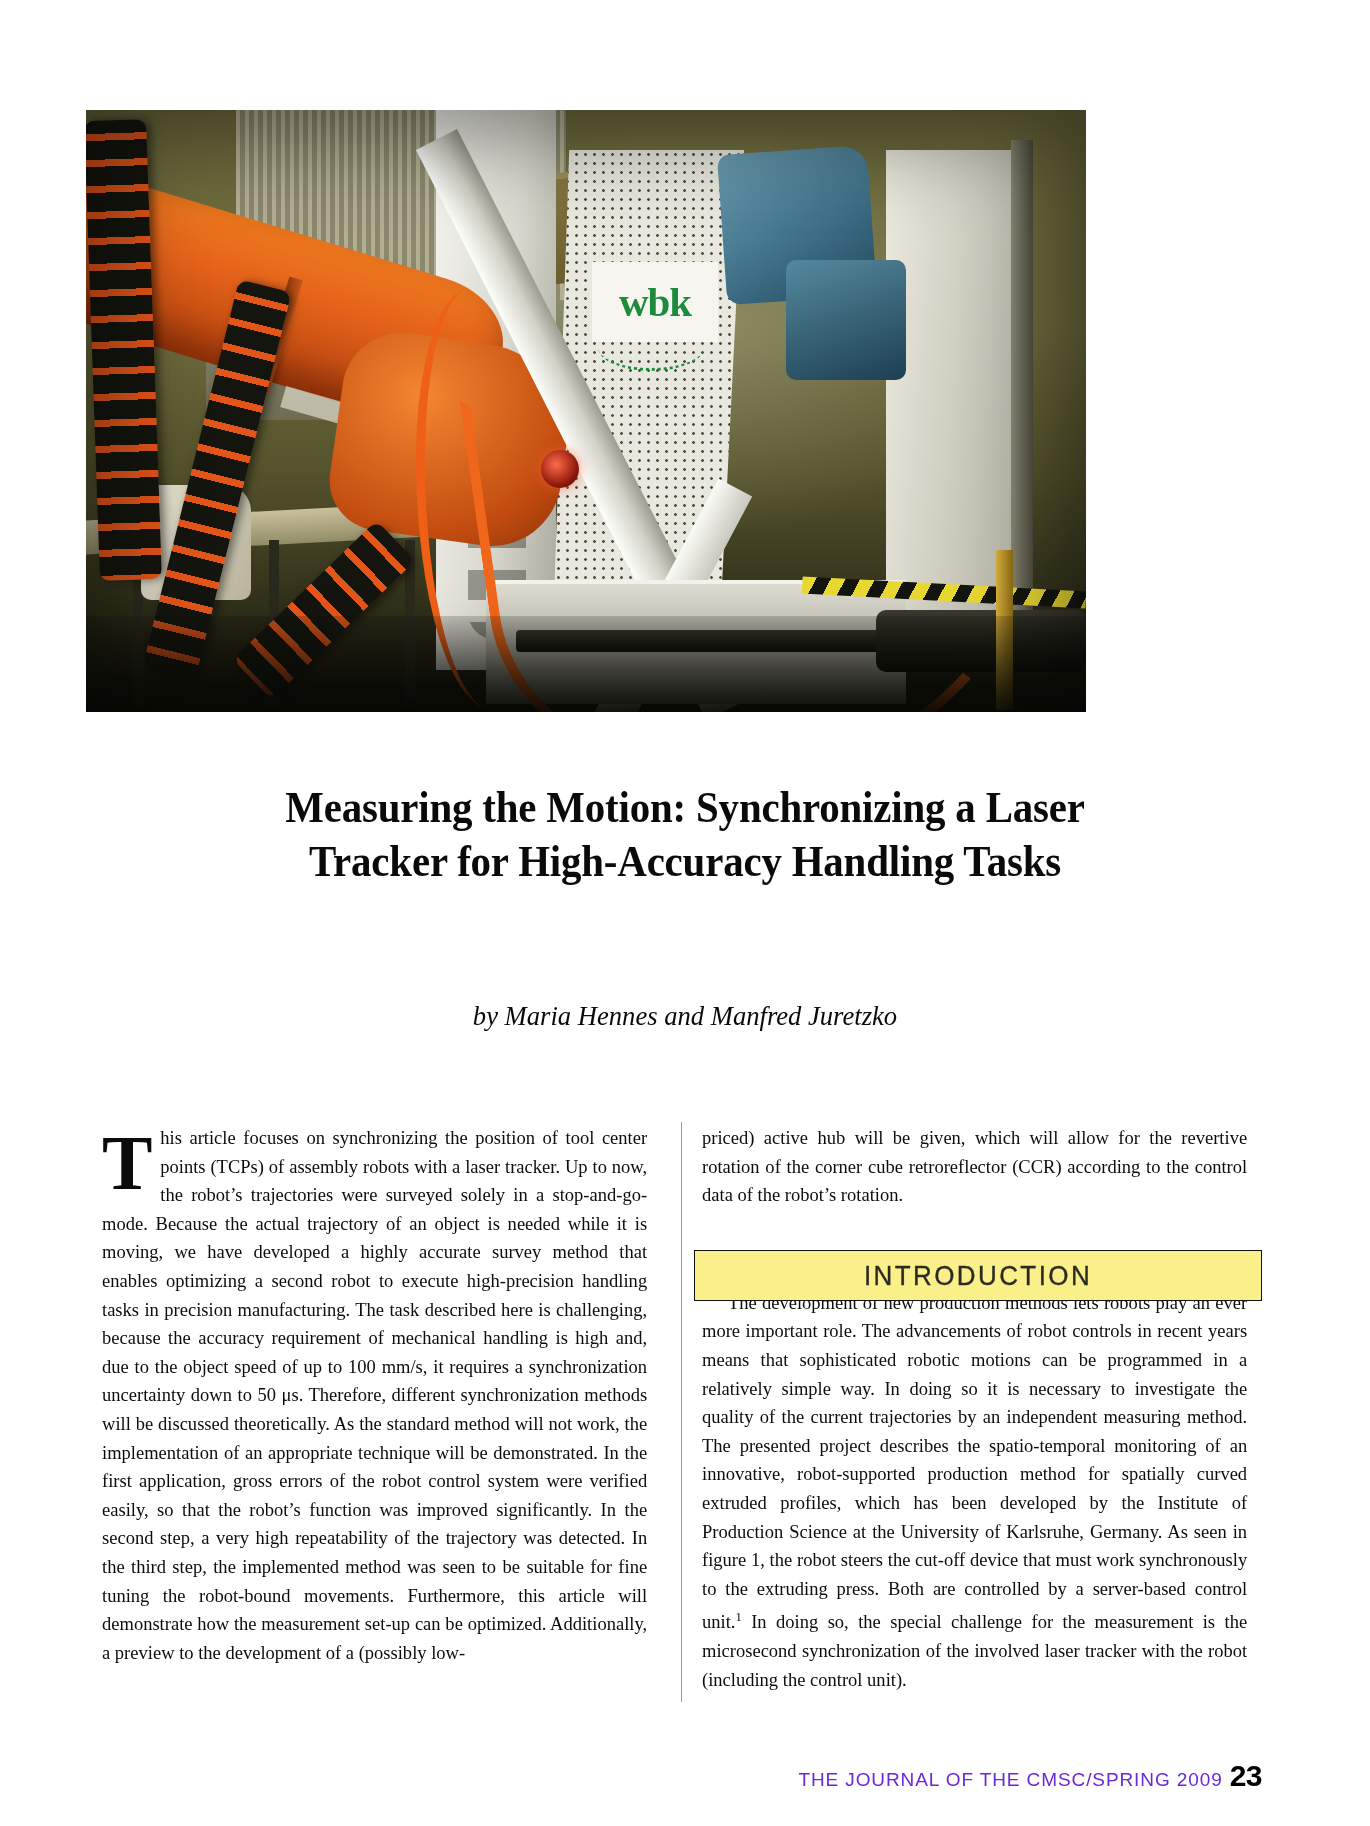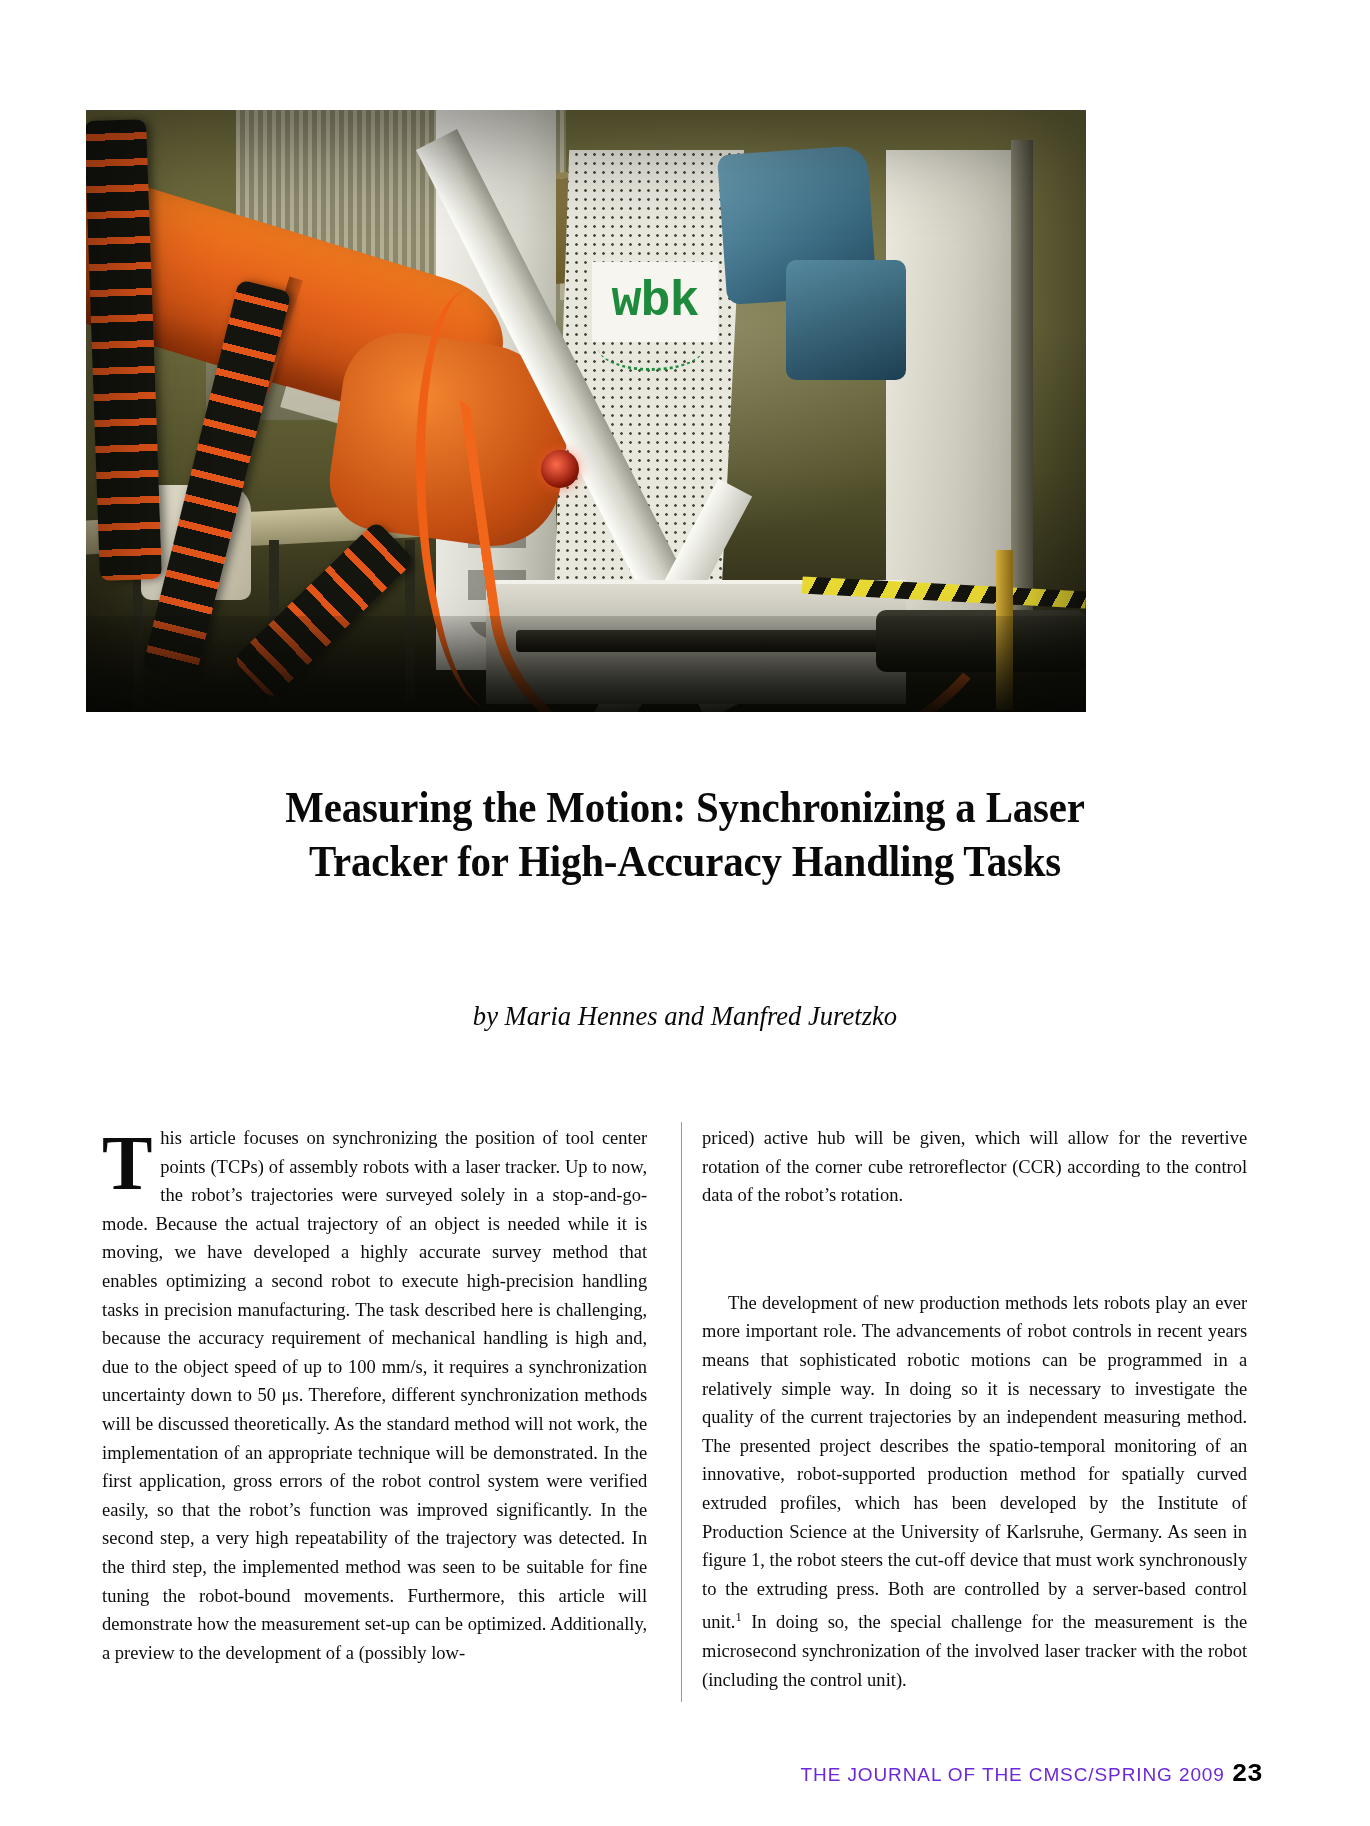--- a/index.html
+++ b/index.html
@@ -177,9 +177,9 @@
     display: flex; align-items: center; justify-content: center;
   }
   .wbk-text {
-    font-family: Liberation Mono, monospace;
+    font-family: Liberation Serif, serif;
     font-weight: 700;
-    font-size: 50px;
+    font-size: 41px;
     color: #1e8a3c;
     letter-spacing: -1px;
     line-height: 1;

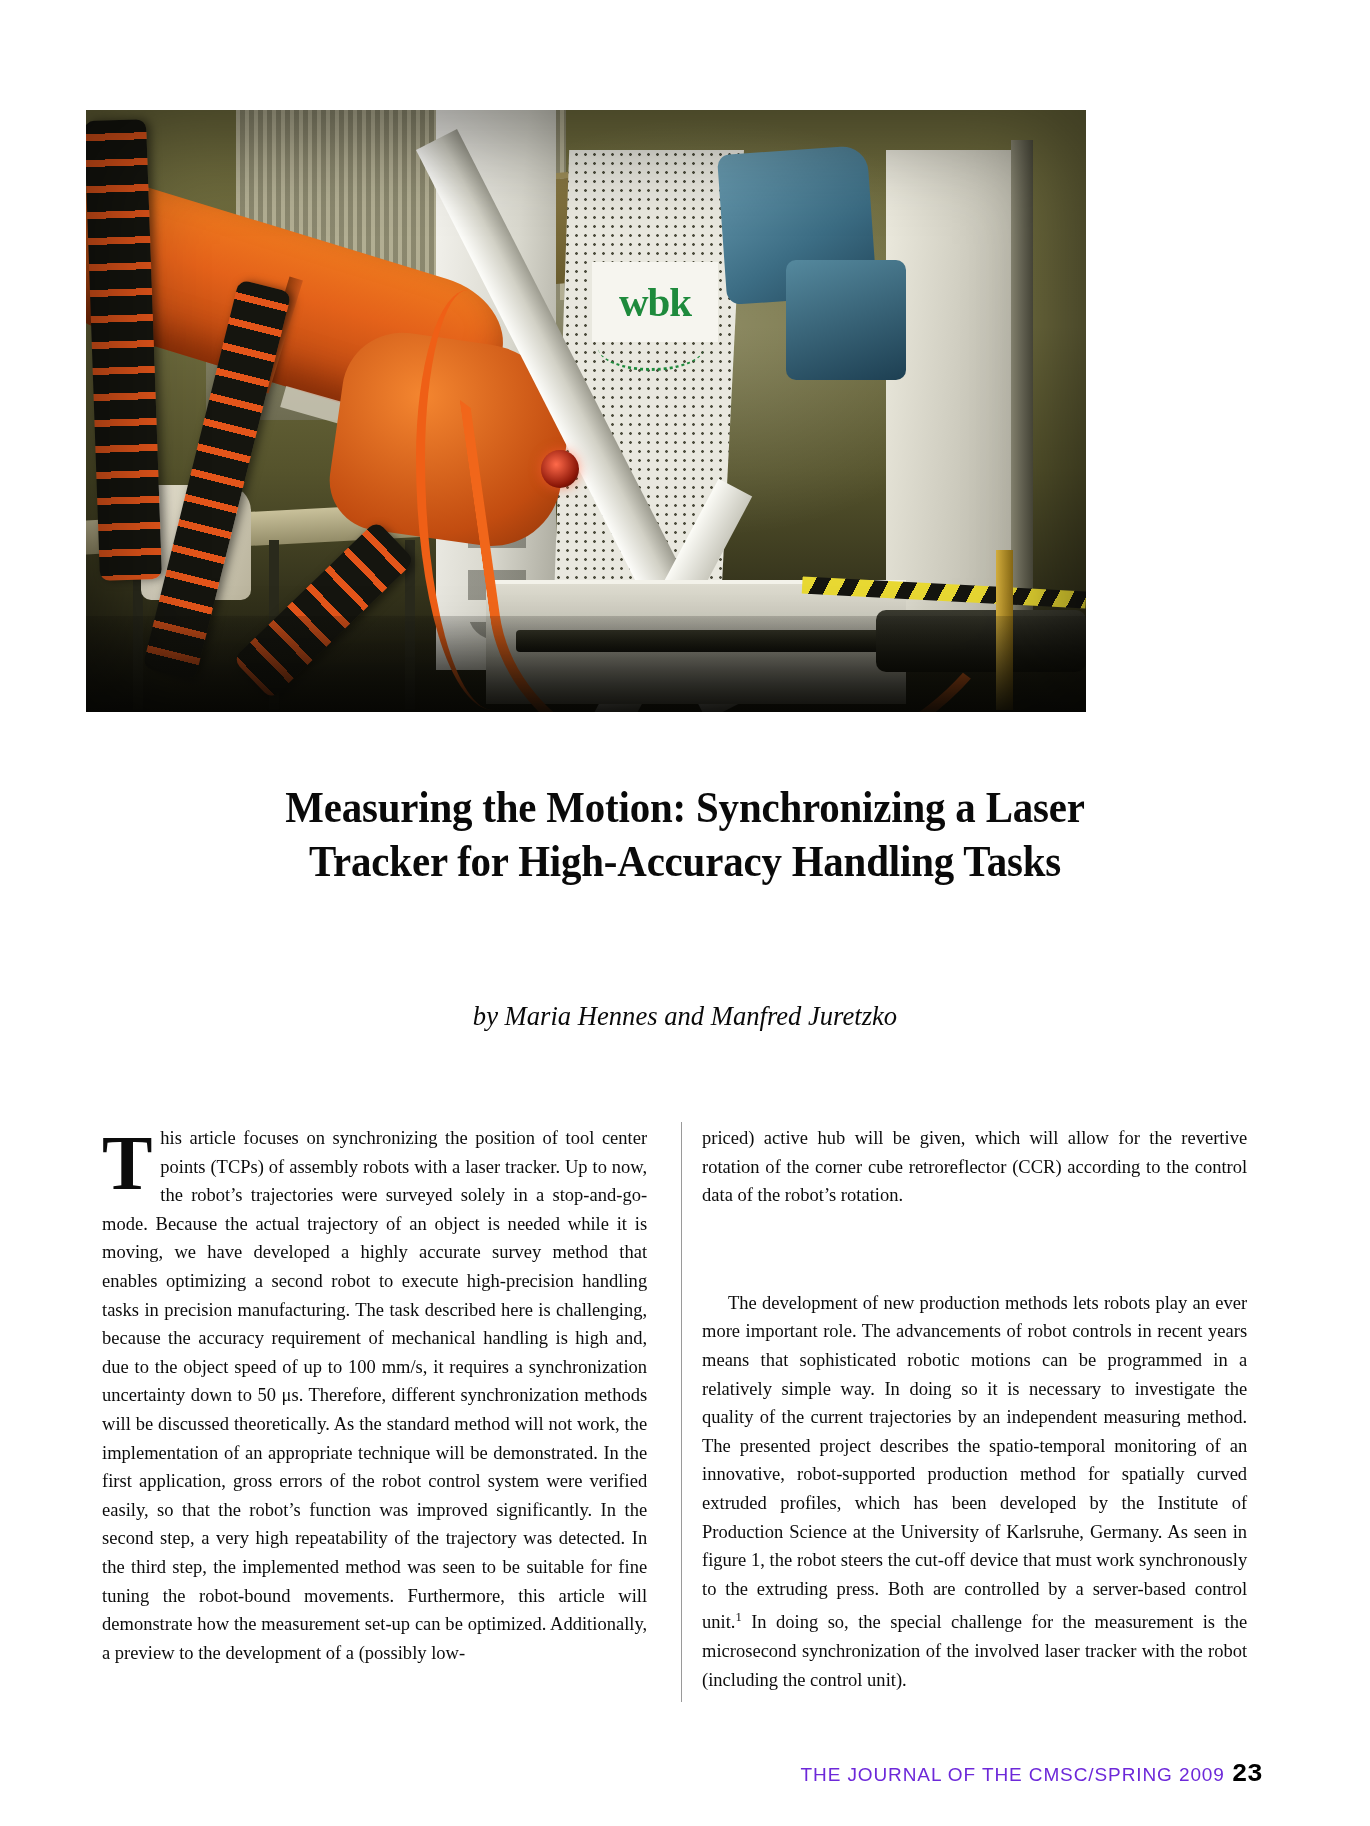--- a/index.html
+++ b/index.html
@@ -485,6 +485,9 @@
     <p style="text-indent:1.4em"><span>The development of new production methods lets robots play an ever more important role. The advancements of robot controls in recent years means that sophisticated robotic motions can be programmed in a relatively simple way. In doing so it is necessary to investigate the quality of the current trajectories by an independent measuring method. The presented project describes the spatio-temporal monitoring of an innovative, robot-supported production method for spatially curved extruded profiles, which has been developed by the Institute of Production Science at the University of Karlsruhe, Germany. As seen in figure 1, the robot steers the cut-off device that must work synchronously to the extruding press. Both are controlled by a server-based control unit.</span><sup class="footnote-ref">1</sup><span> In doing so, the special challenge for the measurement is the microsecond synchronization of the involved laser tracker with the robot (including the control unit).</span></p>
   </div>
 
+  <div class="section-box">
+    <span class="section-box-title">INTRODUCTION</span>
+  </div>
 
   <div class="page-footer">
     <span class="footer-journal">THE JOURNAL OF THE CMSC/SPRING 2009</span><span class="footer-pagenum">23</span>

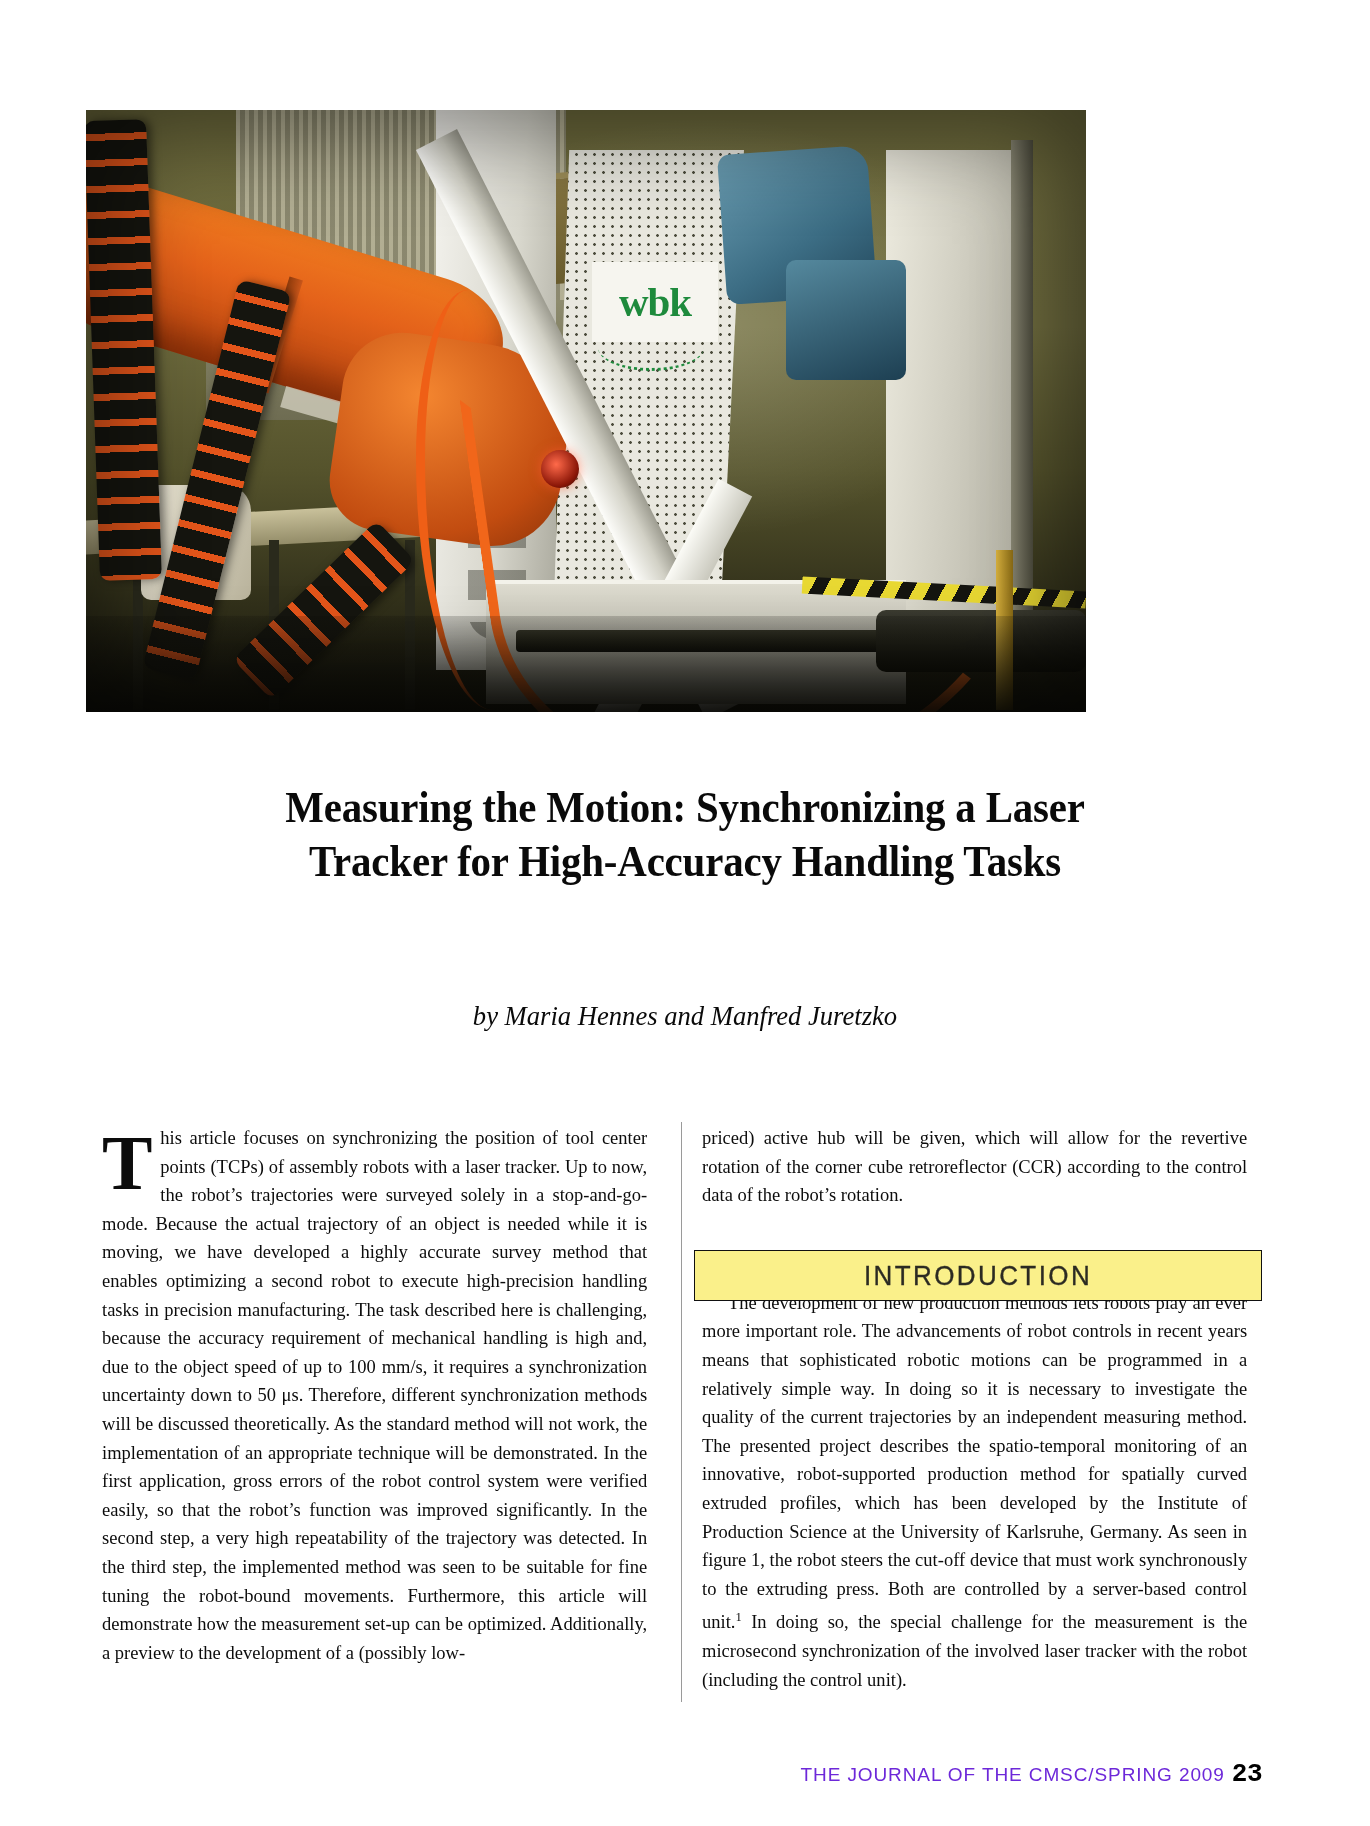--- a/index.html
+++ b/index.html
@@ -400,8 +400,8 @@
     text-transform: uppercase;
   }
   .footer-pagenum {
-    font-family: Liberation Mono, monospace;
-    font-size: 26px;
+    font-family: Liberation Sans, sans-serif;
+    font-size: 30px;
     font-weight: 700;
     color: #000000;
     margin-left: 7px;

